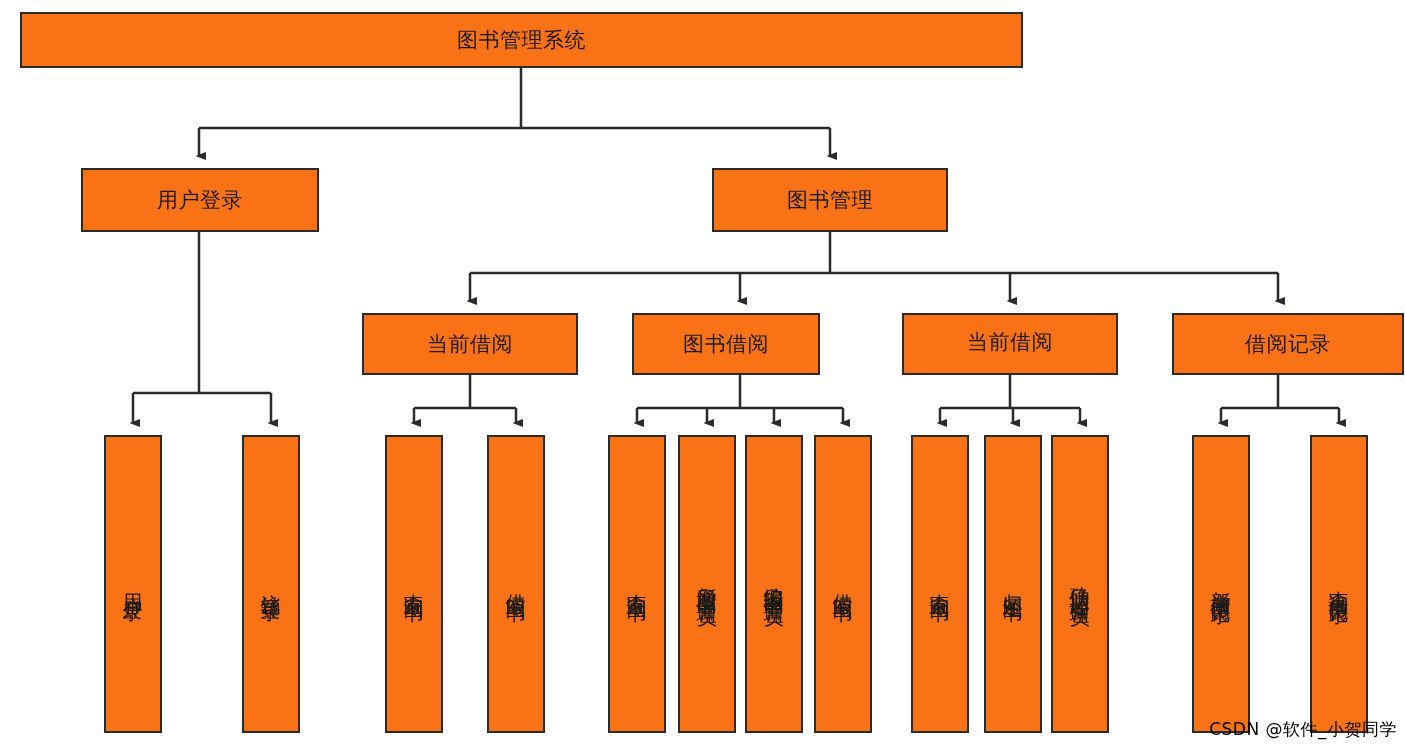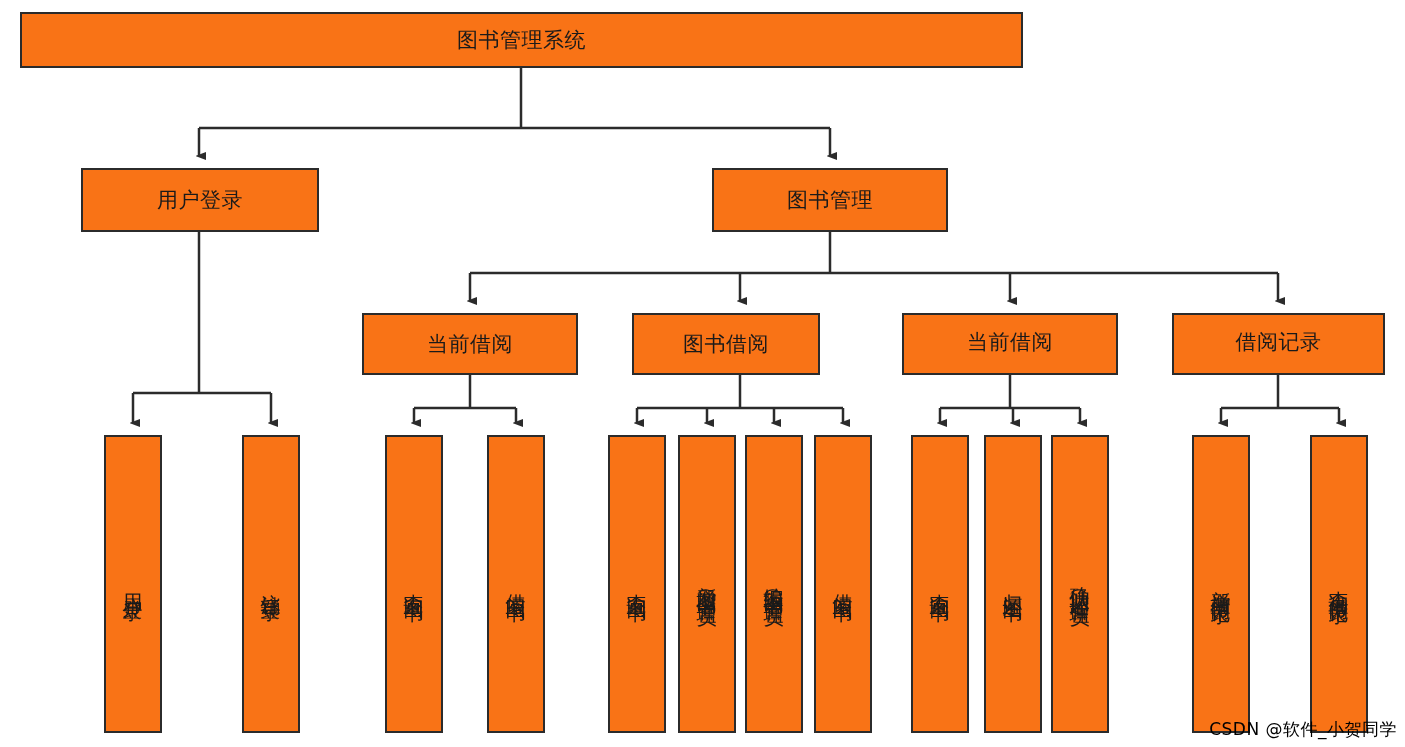--- a/index.html
+++ b/index.html
@@ -159,7 +159,7 @@
   <div class="node horizontal" id="node-l3-2" style="left: 902px; top: 313px; width: 216px; height: 62px; font-family: Liberation Mono, monospace;">
     <span class="node-label">当前借阅</span>
   </div>
-  <div class="node horizontal" id="node-l3-3" style="left: 1172px; top: 313px; width: 213px; height: 62px; font-family: Liberation Mono, monospace;">
+  <div class="node horizontal" id="node-l3-3" style="left: 1172px; top: 313px; width: 232px; height: 62px;">
     <span class="node-label">借阅记录</span>
   </div>
 

